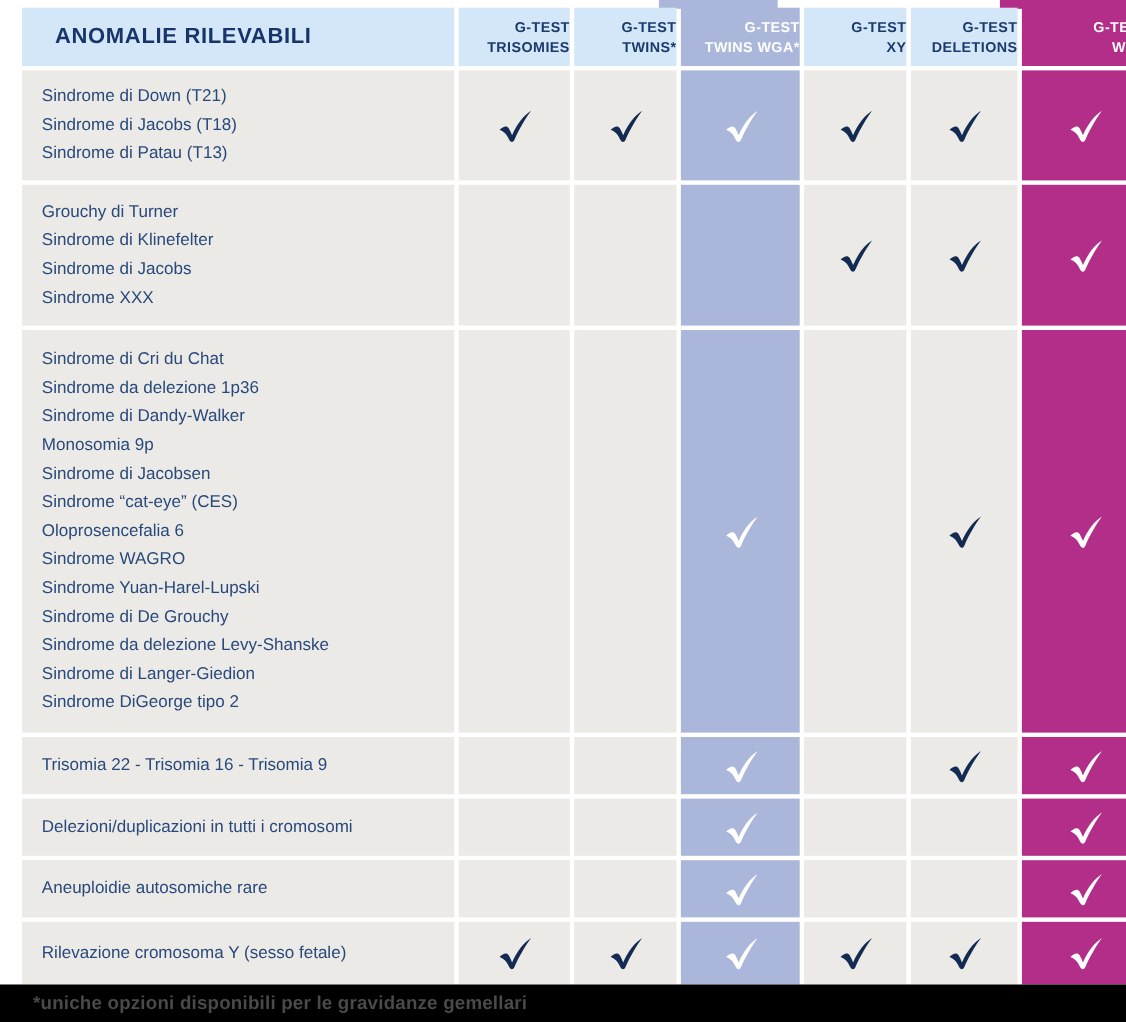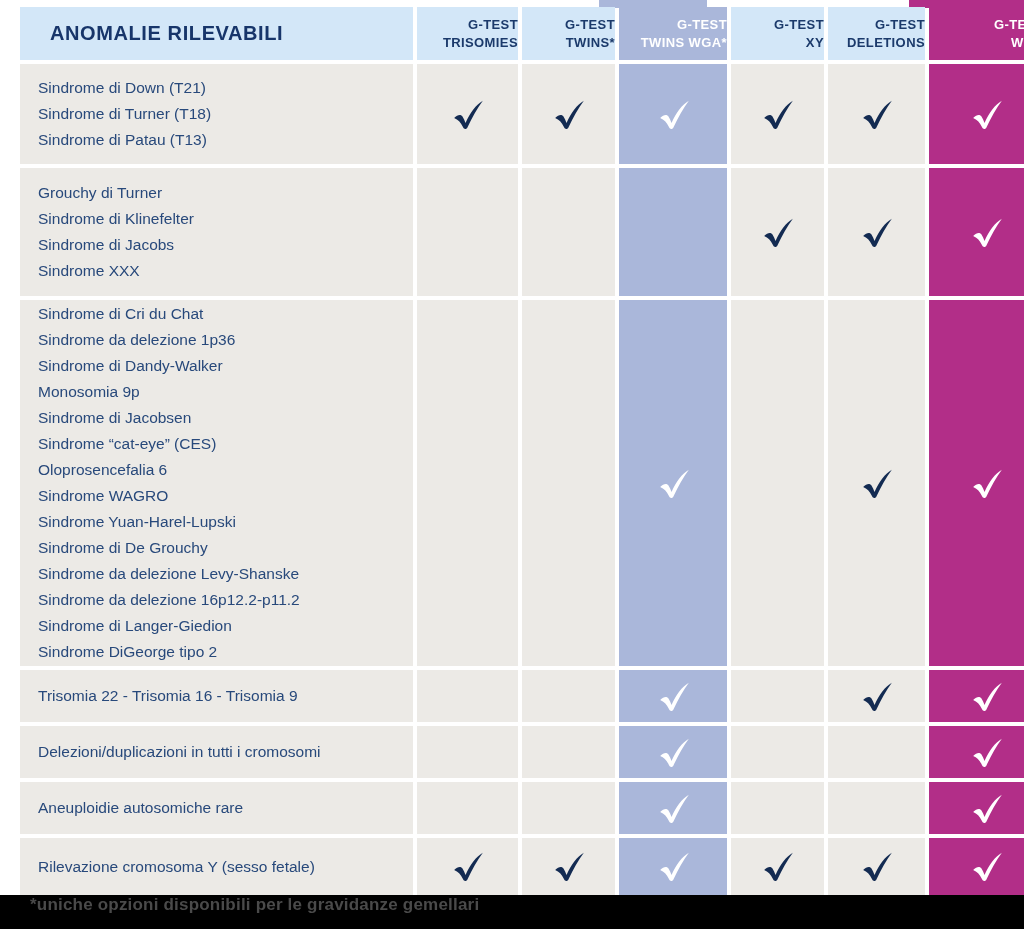--- a/index.html
+++ b/index.html
@@ -95,7 +95,7 @@
       </div>
       <div class="cell label-cell">
         <div class="label-line">Sindrome di Down (T21)</div>
-        <div class="label-line">Sindrome di Turner (T18)</div>
+        <div class="label-line">Sindrome di Jacobs (T18)</div>
         <div class="label-line">Sindrome di Patau (T13)</div>
       </div>
       <div class="cell check-cell v-default">

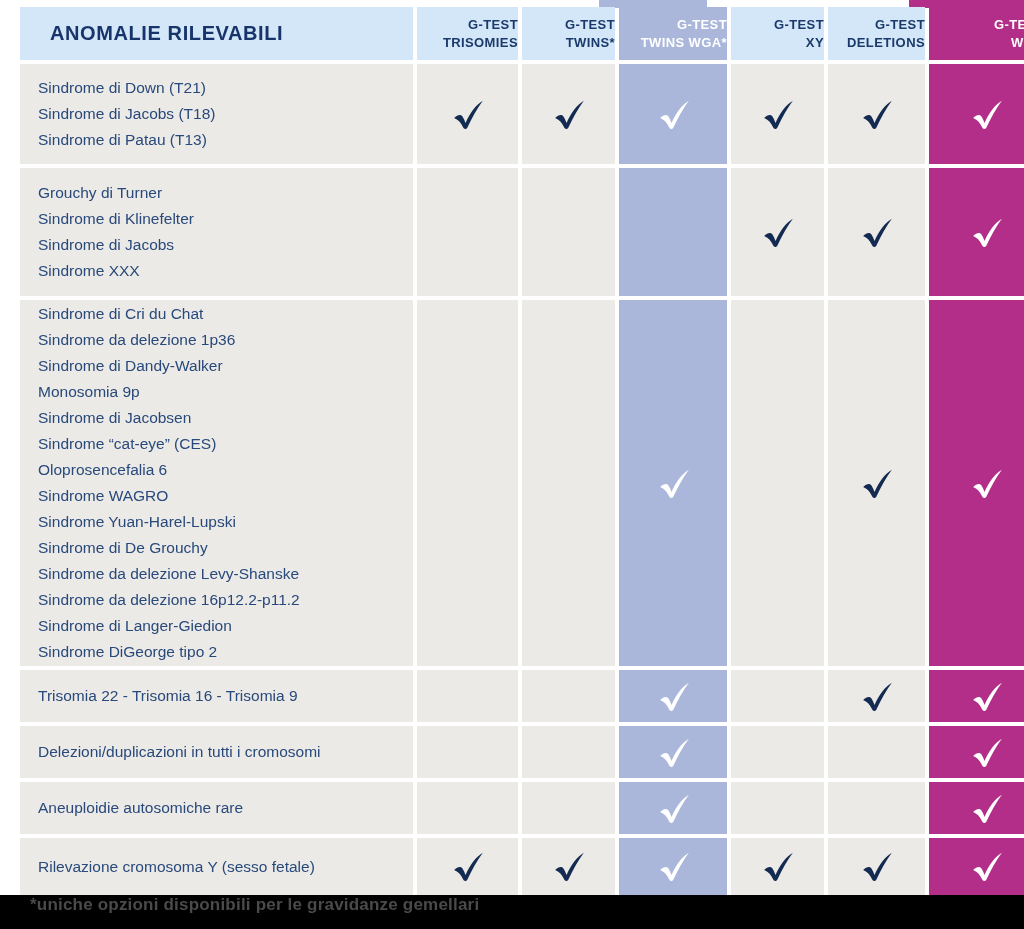--- a/index.html
+++ b/index.html
@@ -164,7 +164,6 @@
         <div class="label-line">Sindrome Yuan-Harel-Lupski</div>
         <div class="label-line">Sindrome di De Grouchy</div>
         <div class="label-line">Sindrome da delezione Levy-Shanske</div>
-        <div class="label-line">Sindrome da delezione 16p12.2-p11.2</div>
         <div class="label-line">Sindrome di Langer-Giedion</div>
         <div class="label-line">Sindrome DiGeorge tipo 2</div>
       </div>

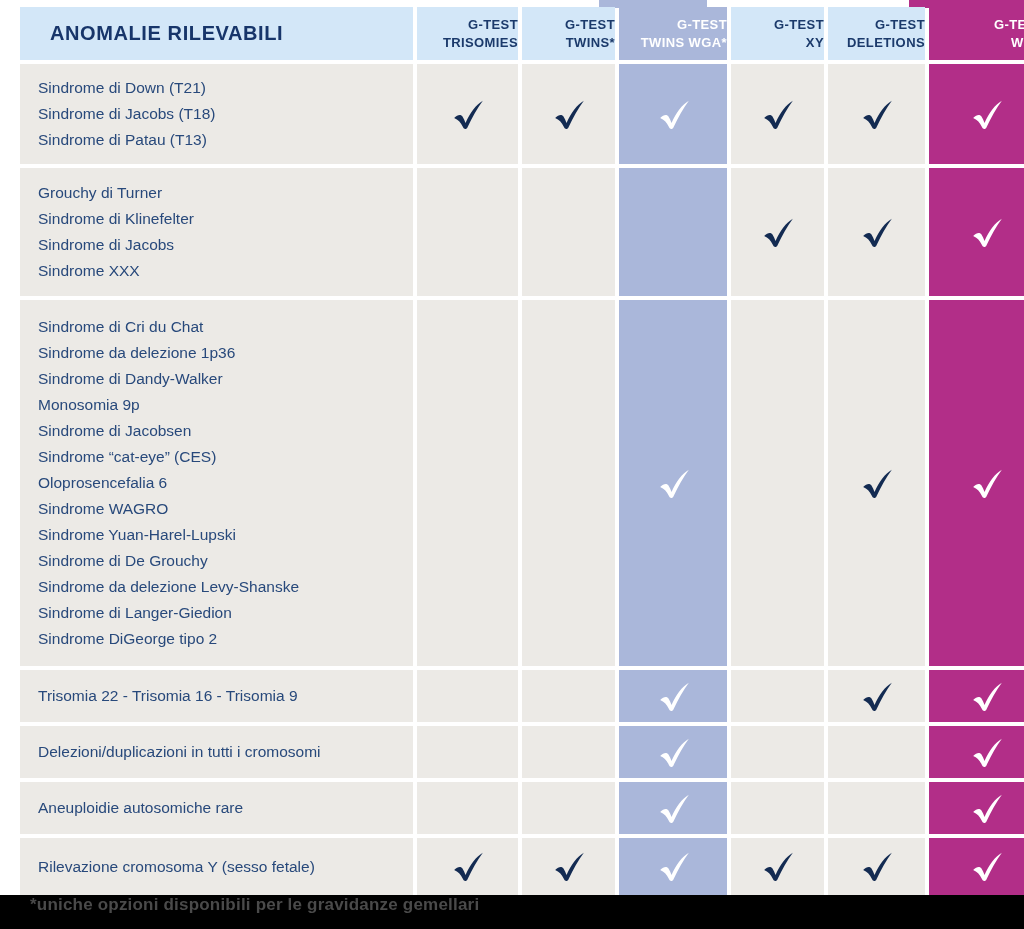--- a/index.html
+++ b/index.html
@@ -54,7 +54,7 @@
   .footnote-bar{
     position:absolute;left:0;right:0;bottom:0;height:34px;z-index:3;
     background:var(--footnote-bg);
-    display:flex;align-items:flex-start;padding-left:30px;box-sizing:border-box;
+    display:flex;align-items:center;padding-left:30px;box-sizing:border-box;
   }
   .footnote-bar span{font-size:17px;font-weight:700;color:var(--footnote-text);letter-spacing:.2px;}
 </style>

